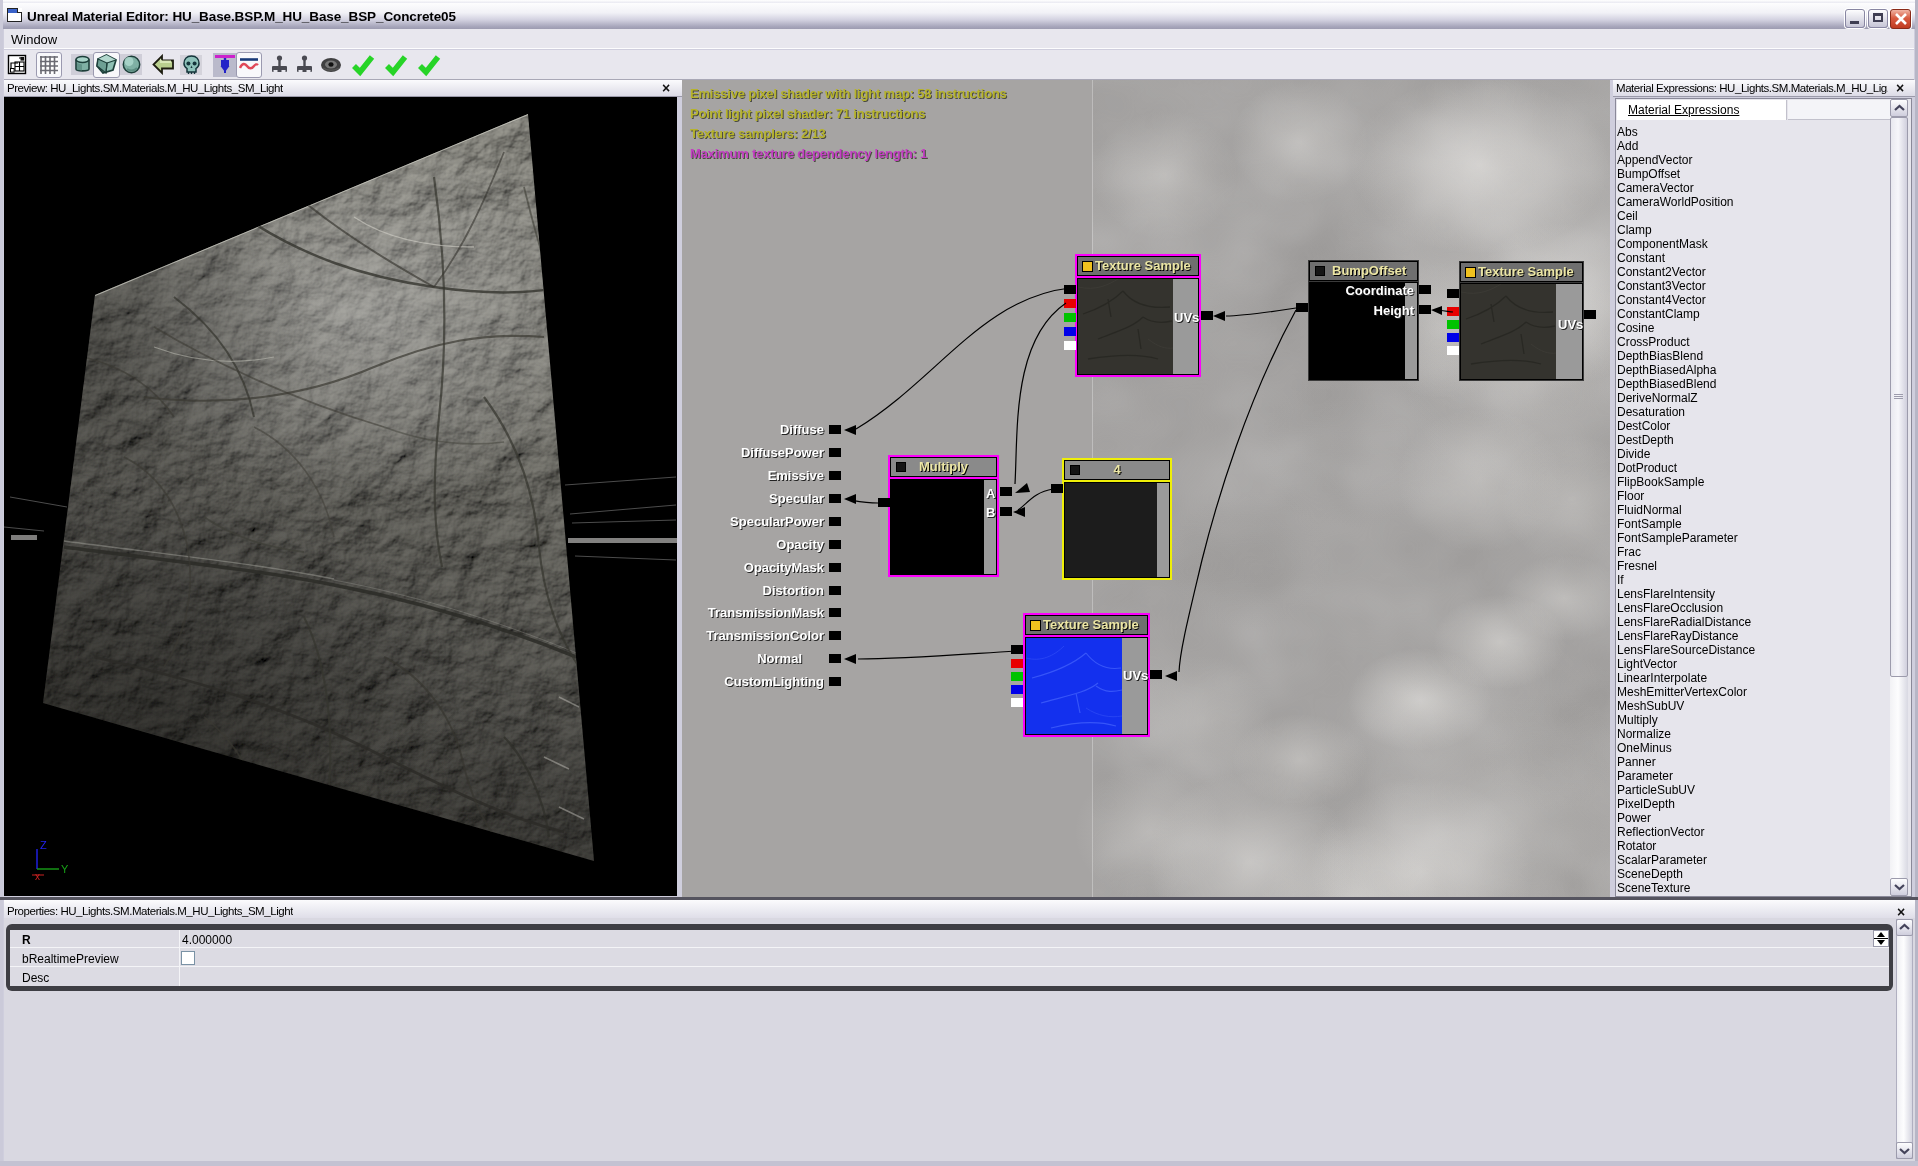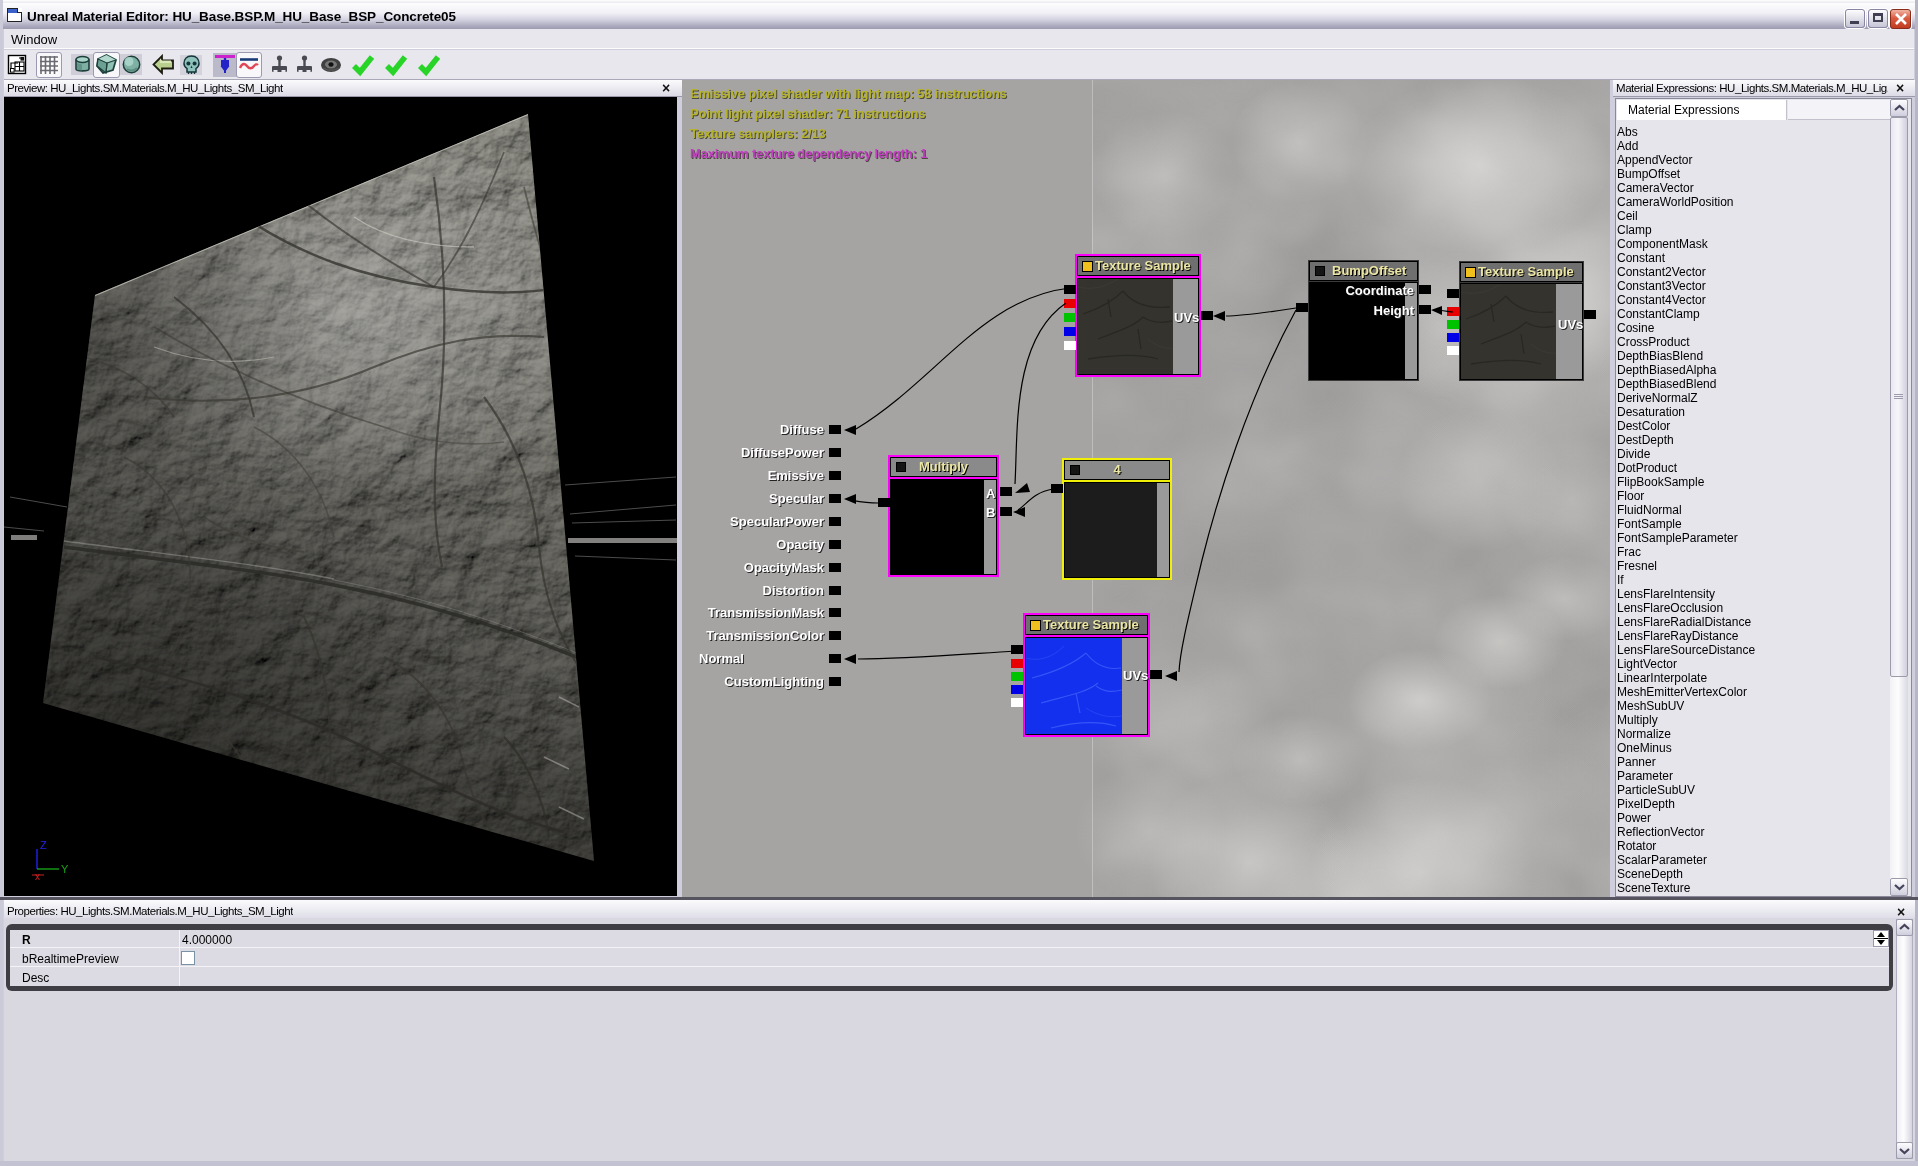--- a/index.html
+++ b/index.html
@@ -455,7 +455,7 @@
 <div class="abs" style="left:1617px;top:100px;width:170px;height:20px;background:#fff;border-right:1px solid #c2c1cc;"></div>
 <div class="abs" style="left:1788px;top:100px;width:102px;height:20px;background:#f4f4f8;border-bottom:1px solid #c2c1cc;"></div>
 <div class="abs" style="left:1617px;top:100px;width:171px;height:20px;font-size:12px;color:#000;">
-    <span style="position:absolute;left:11px;top:3px;">Material Expressions</span>
+    <span style="position:absolute;left:11px;top:3px;text-decoration:underline;">Material Expressions</span>
   </div>
 <div class="abs" id="mlist" style="left:1617px;top:125px;width:270px;">
 <div>Abs</div>

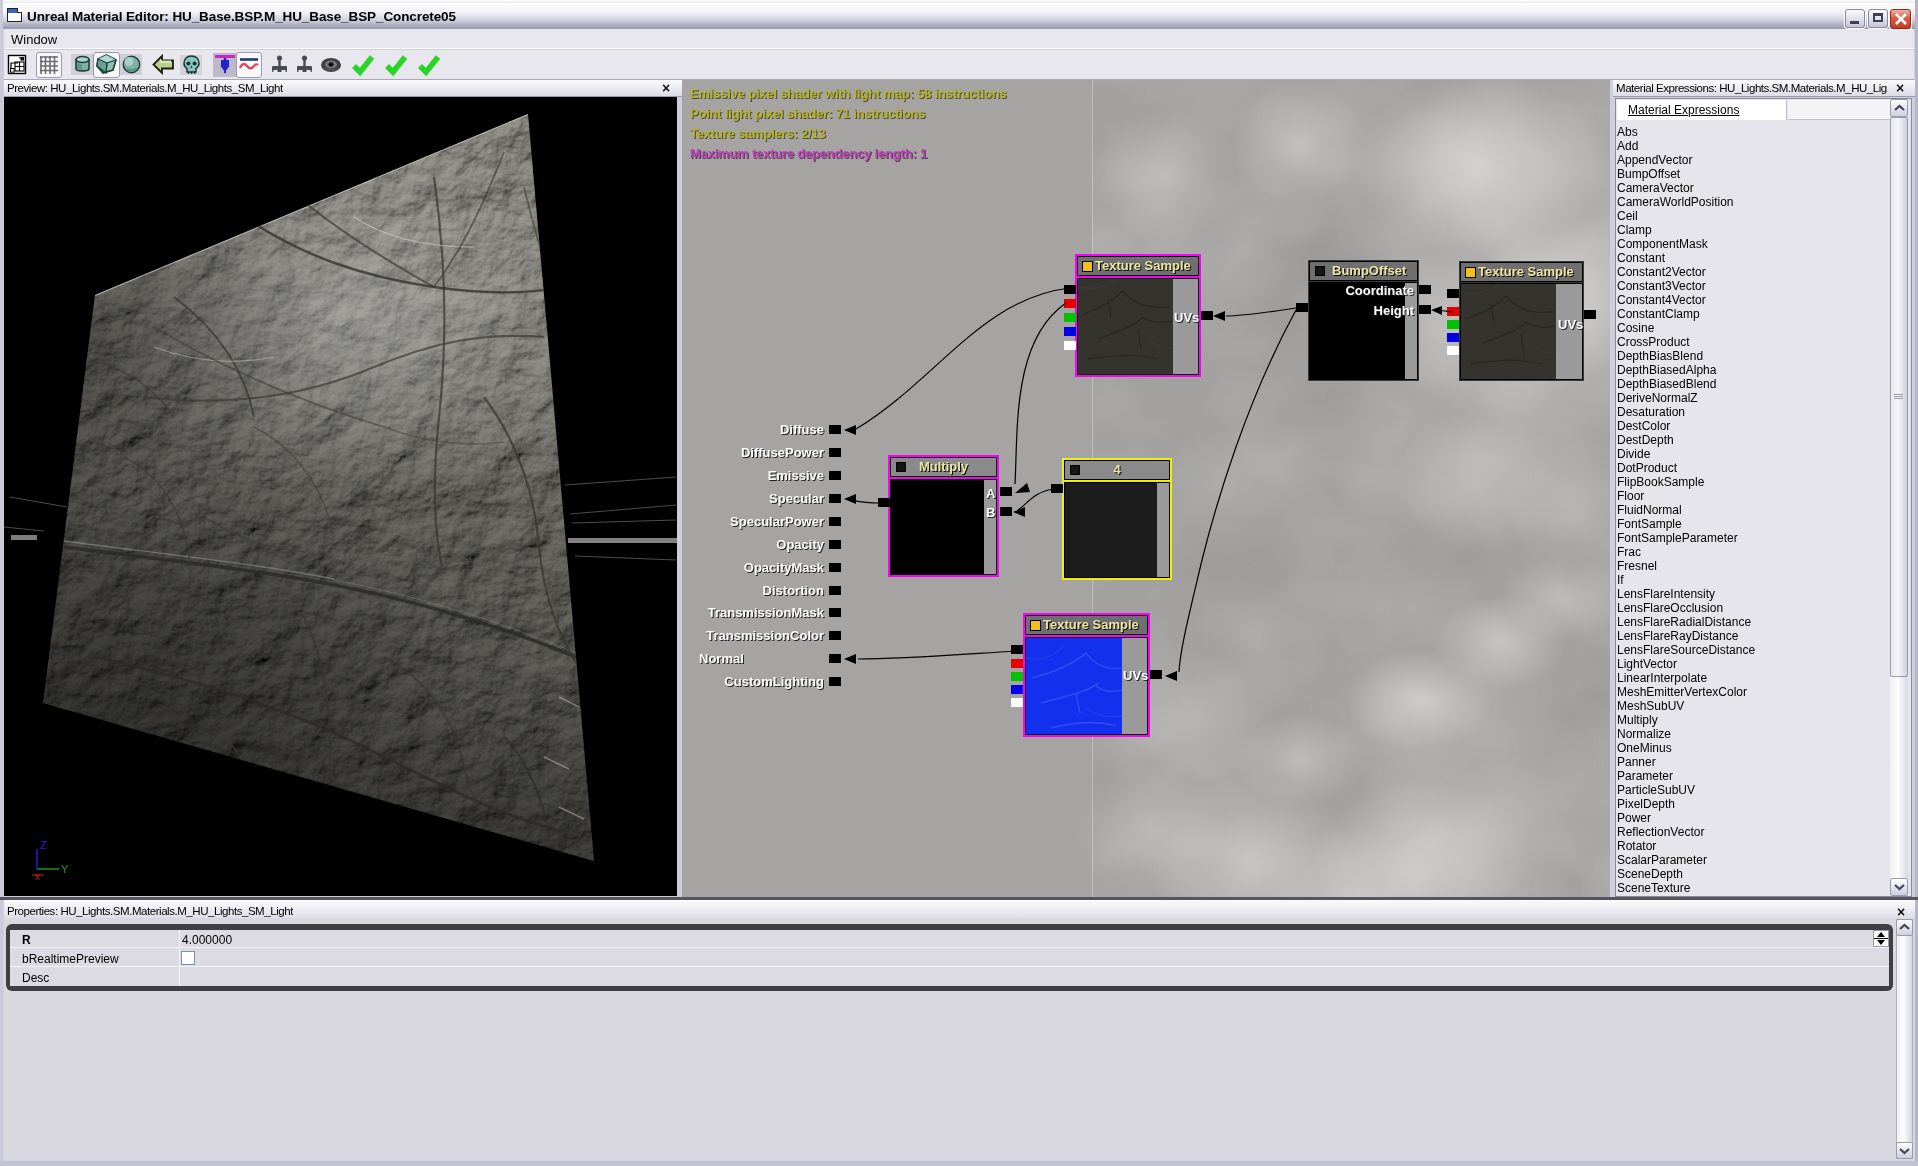--- a/index.html
+++ b/index.html
@@ -309,7 +309,7 @@
   <div class="nlabel" style="left:17px;top:503px;width:125px;text-align:right;">Distortion</div>
   <div class="nlabel" style="left:17px;top:525px;width:125px;text-align:right;">TransmissionMask</div>
   <div class="nlabel" style="left:17px;top:548px;width:125px;text-align:right;">TransmissionColor</div>
-  <div class="nlabel" style="left:17px;top:571px;width:103px;text-align:left;">Normal</div>
+  <div class="nlabel" style="left:17px;top:571px;width:103px;text-align:right;">Normal</div>
   <div class="nlabel" style="left:17px;top:594px;width:125px;text-align:right;">CustomLighting</div>
   <div class="con" style="left:147px;top:345px;"></div>
   <div class="con" style="left:147px;top:368px;"></div>

